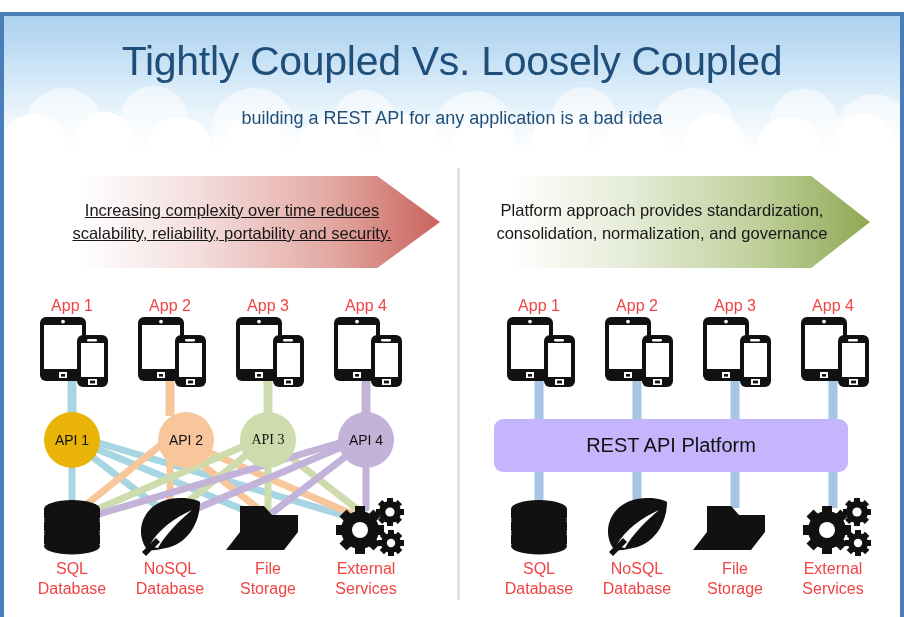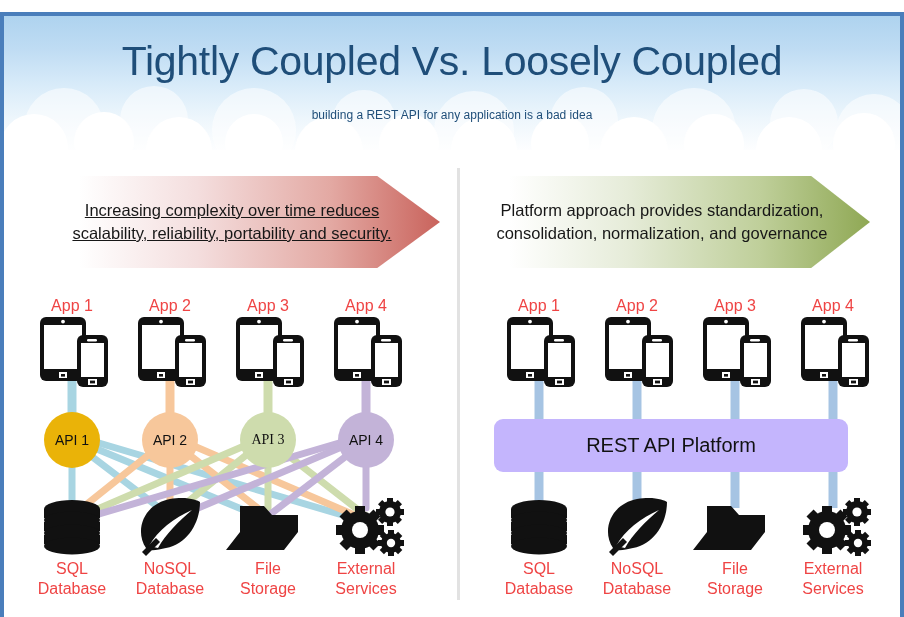--- a/index.html
+++ b/index.html
@@ -53,7 +53,7 @@
     left: 0; top: 92px;
     width: 896px;
     text-align: center;
-    font-size: 12px;
+    font-size: 18px;
     color: #1f4e79;
     white-space: nowrap;
   }

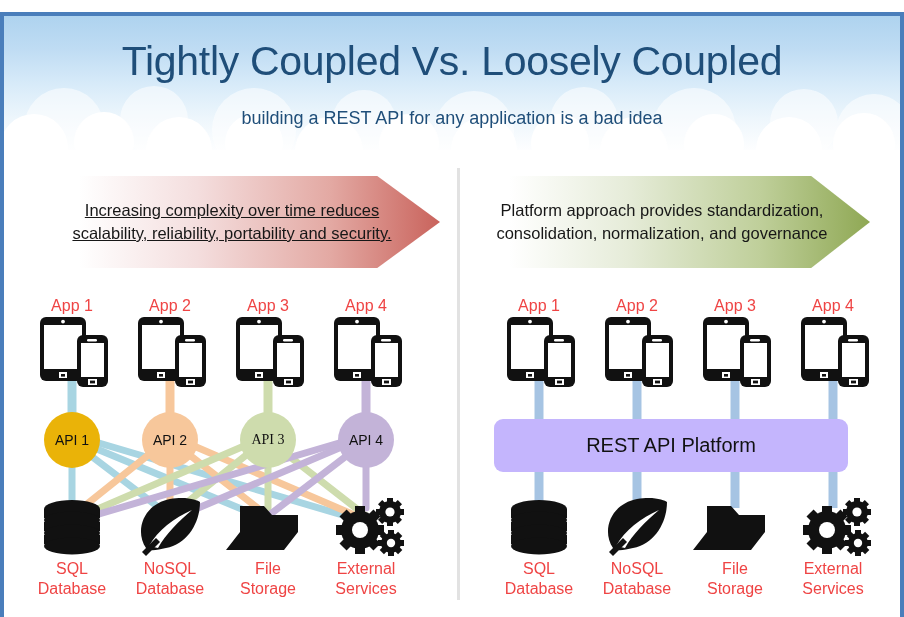--- a/index.html
+++ b/index.html
@@ -340,7 +340,7 @@
   <div class="api-node" style="left:40px;  top:396px; background:#eab308;">
     <span>API 1</span>
   </div>
-  <div class="api-node" style="left:138px; top:396px; background:#f7c79b;">
+  <div class="api-node" style="left:154px; top:396px; background:#f7c79b;">
     <span>API 2</span>
   </div>
   <div class="api-node" style="left:236px; top:396px; background:#cedcad;font-family:Liberation Serif, serif;">

